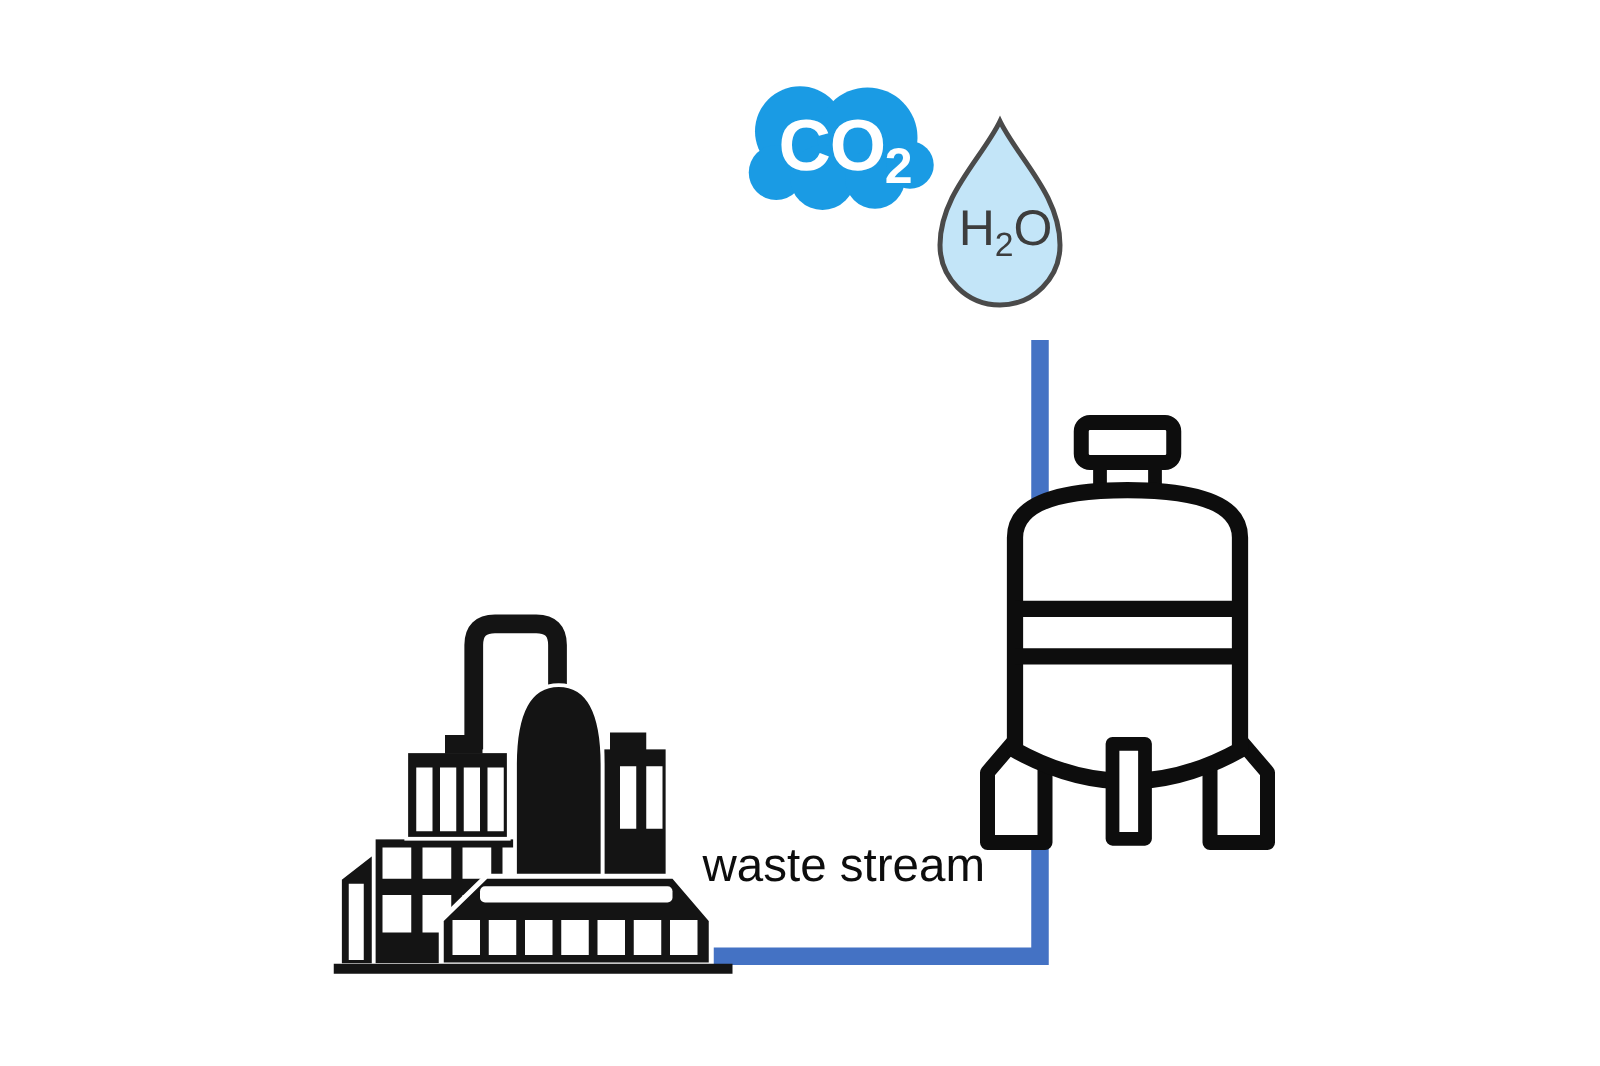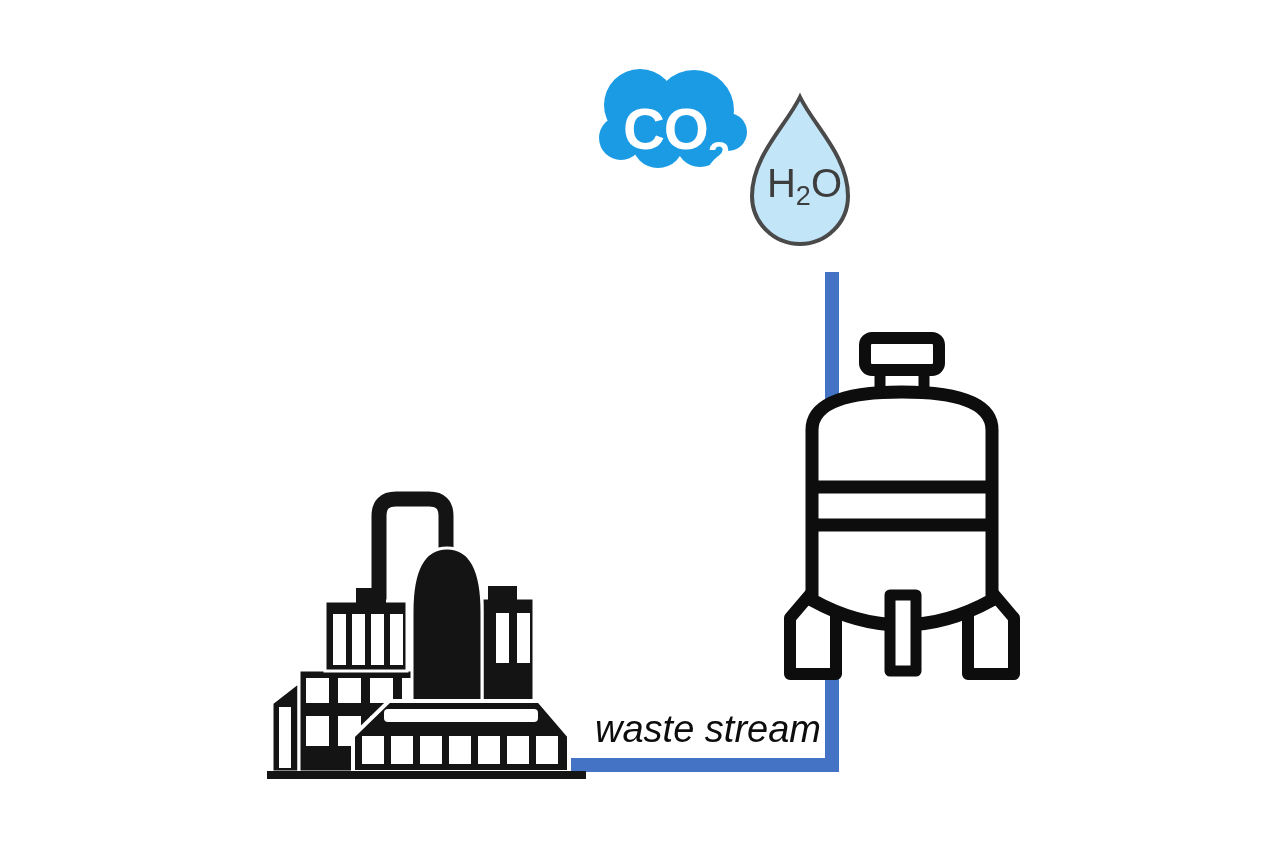--- a/index.html
+++ b/index.html
@@ -15,7 +15,7 @@
   .label { position: absolute; white-space: nowrap; }
   .co2-label {
     left: 601px; top: 70px; width: 150px; height: 92px;
-    display: flex; align-items: flex-end; justify-content: center;
+    display: flex; align-items: center; justify-content: center;
     font-weight: bold; font-size: 58px; letter-spacing: -1px;
   }
   .co2-label .sub { font-size: 40px; transform: translateY(17px); }

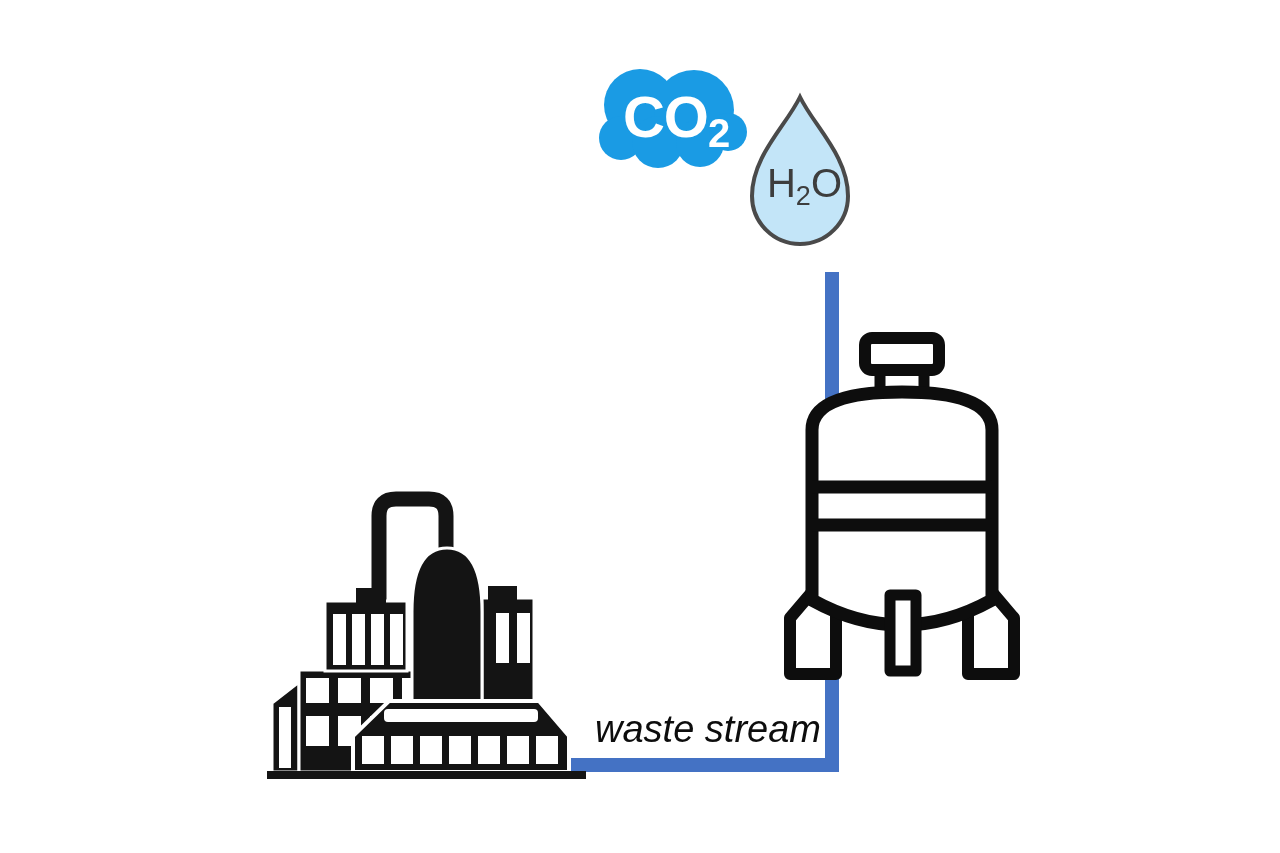--- a/index.html
+++ b/index.html
@@ -31,8 +31,8 @@
     letter-spacing: -0.5px;
   }
   .waste-label {
-    left: 562px; top: 708px; width: 292px;
-    text-align: center; font-size: 38px; font-style: italic;
+    left: 562px; top: 672px; width: 292px;
+    text-align: left; font-size: 38px;
   }
 </style>
 </head>

